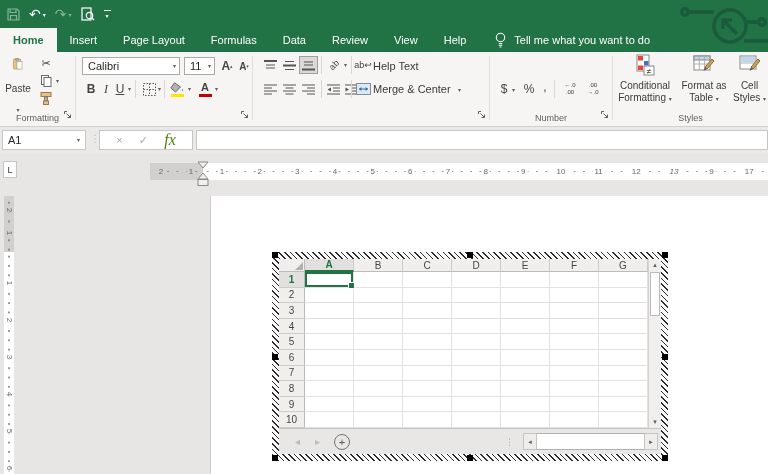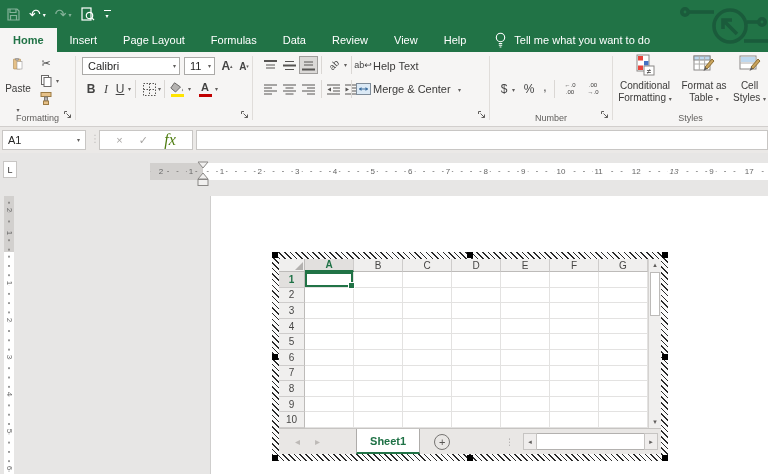--- a/index.html
+++ b/index.html
@@ -690,9 +690,6 @@
             <span>◂</span>
             <span>▸</span>
           </span>
-          <span style="display:flex; height:100%;">
-              <span class="sheettab">Sheet1</span>
-            </span>
           <span class="addsheet">+</span>
           <span class="tb-dots">⋮</span>
           <span class="hscroll">

